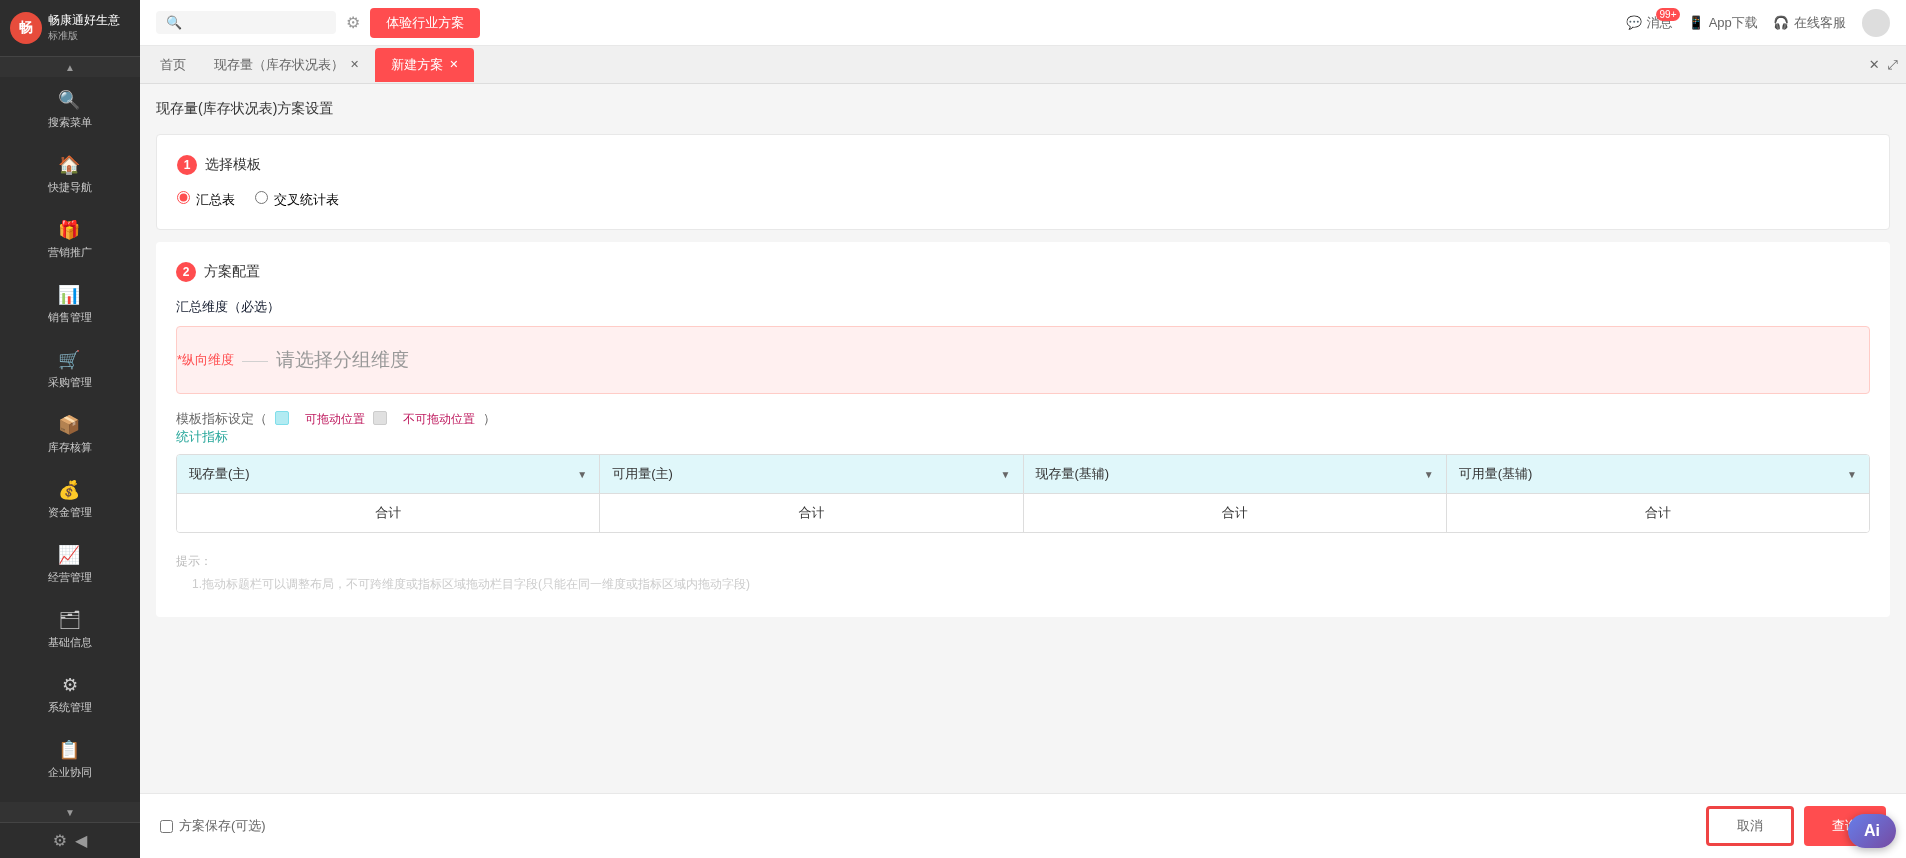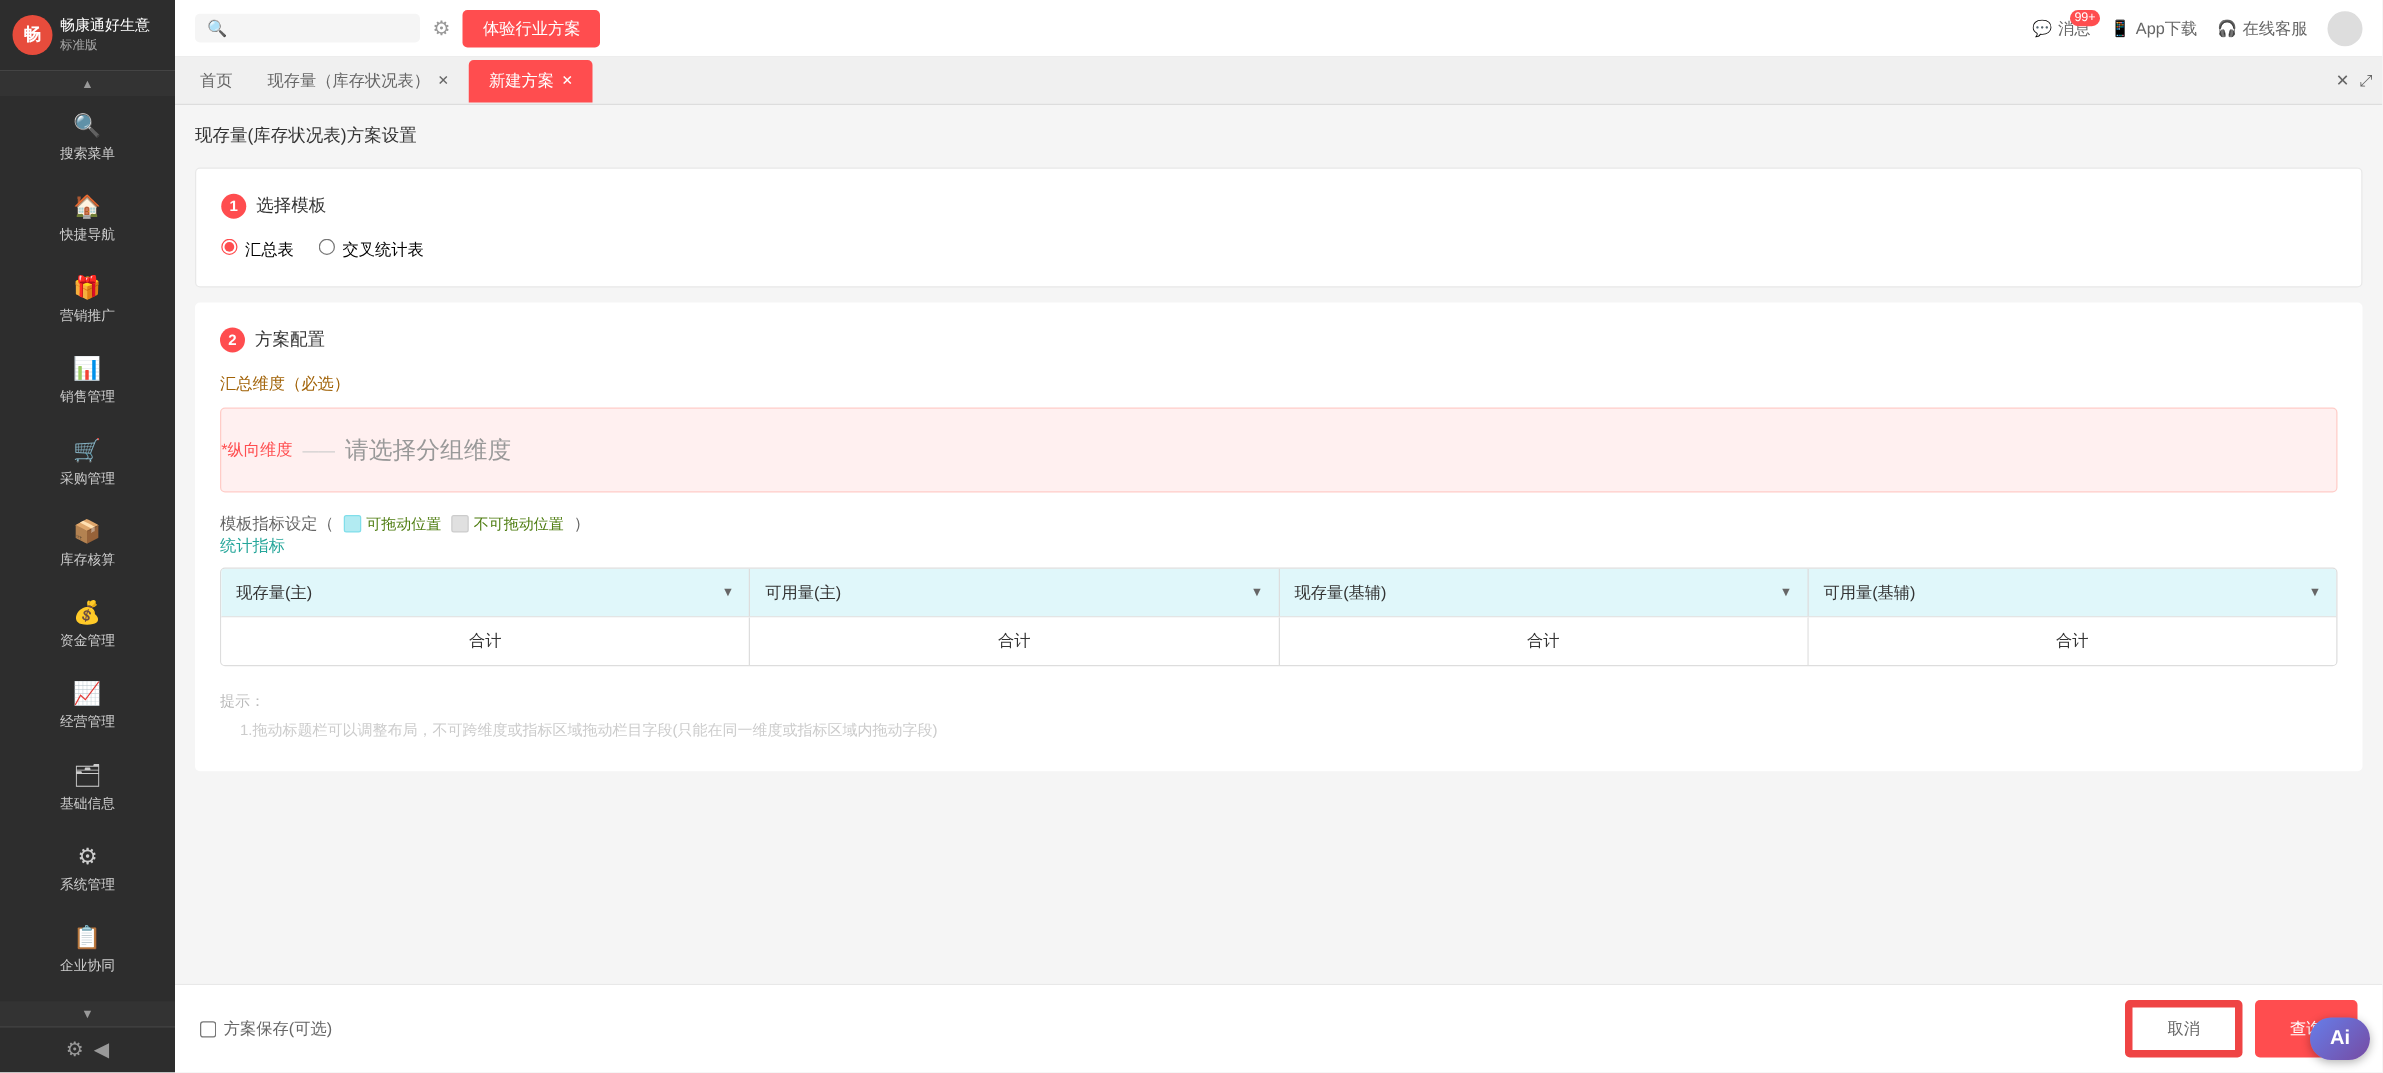--- a/index.html
+++ b/index.html
@@ -130,7 +130,7 @@
     
     .section2 { background: #fff; border-radius: 4px; padding: 20px; }
 
-    .field-label { font-size: 13px; color: #a16207; margin-bottom: 10px; }
+    .field-label { font-size: 13px; color: #0f172a; margin-bottom: 10px; }
 
     .dimension-box {
       background: #fff0f0; border: 1px solid #ffccc7; border-radius: 4px; padding: 20px 0;

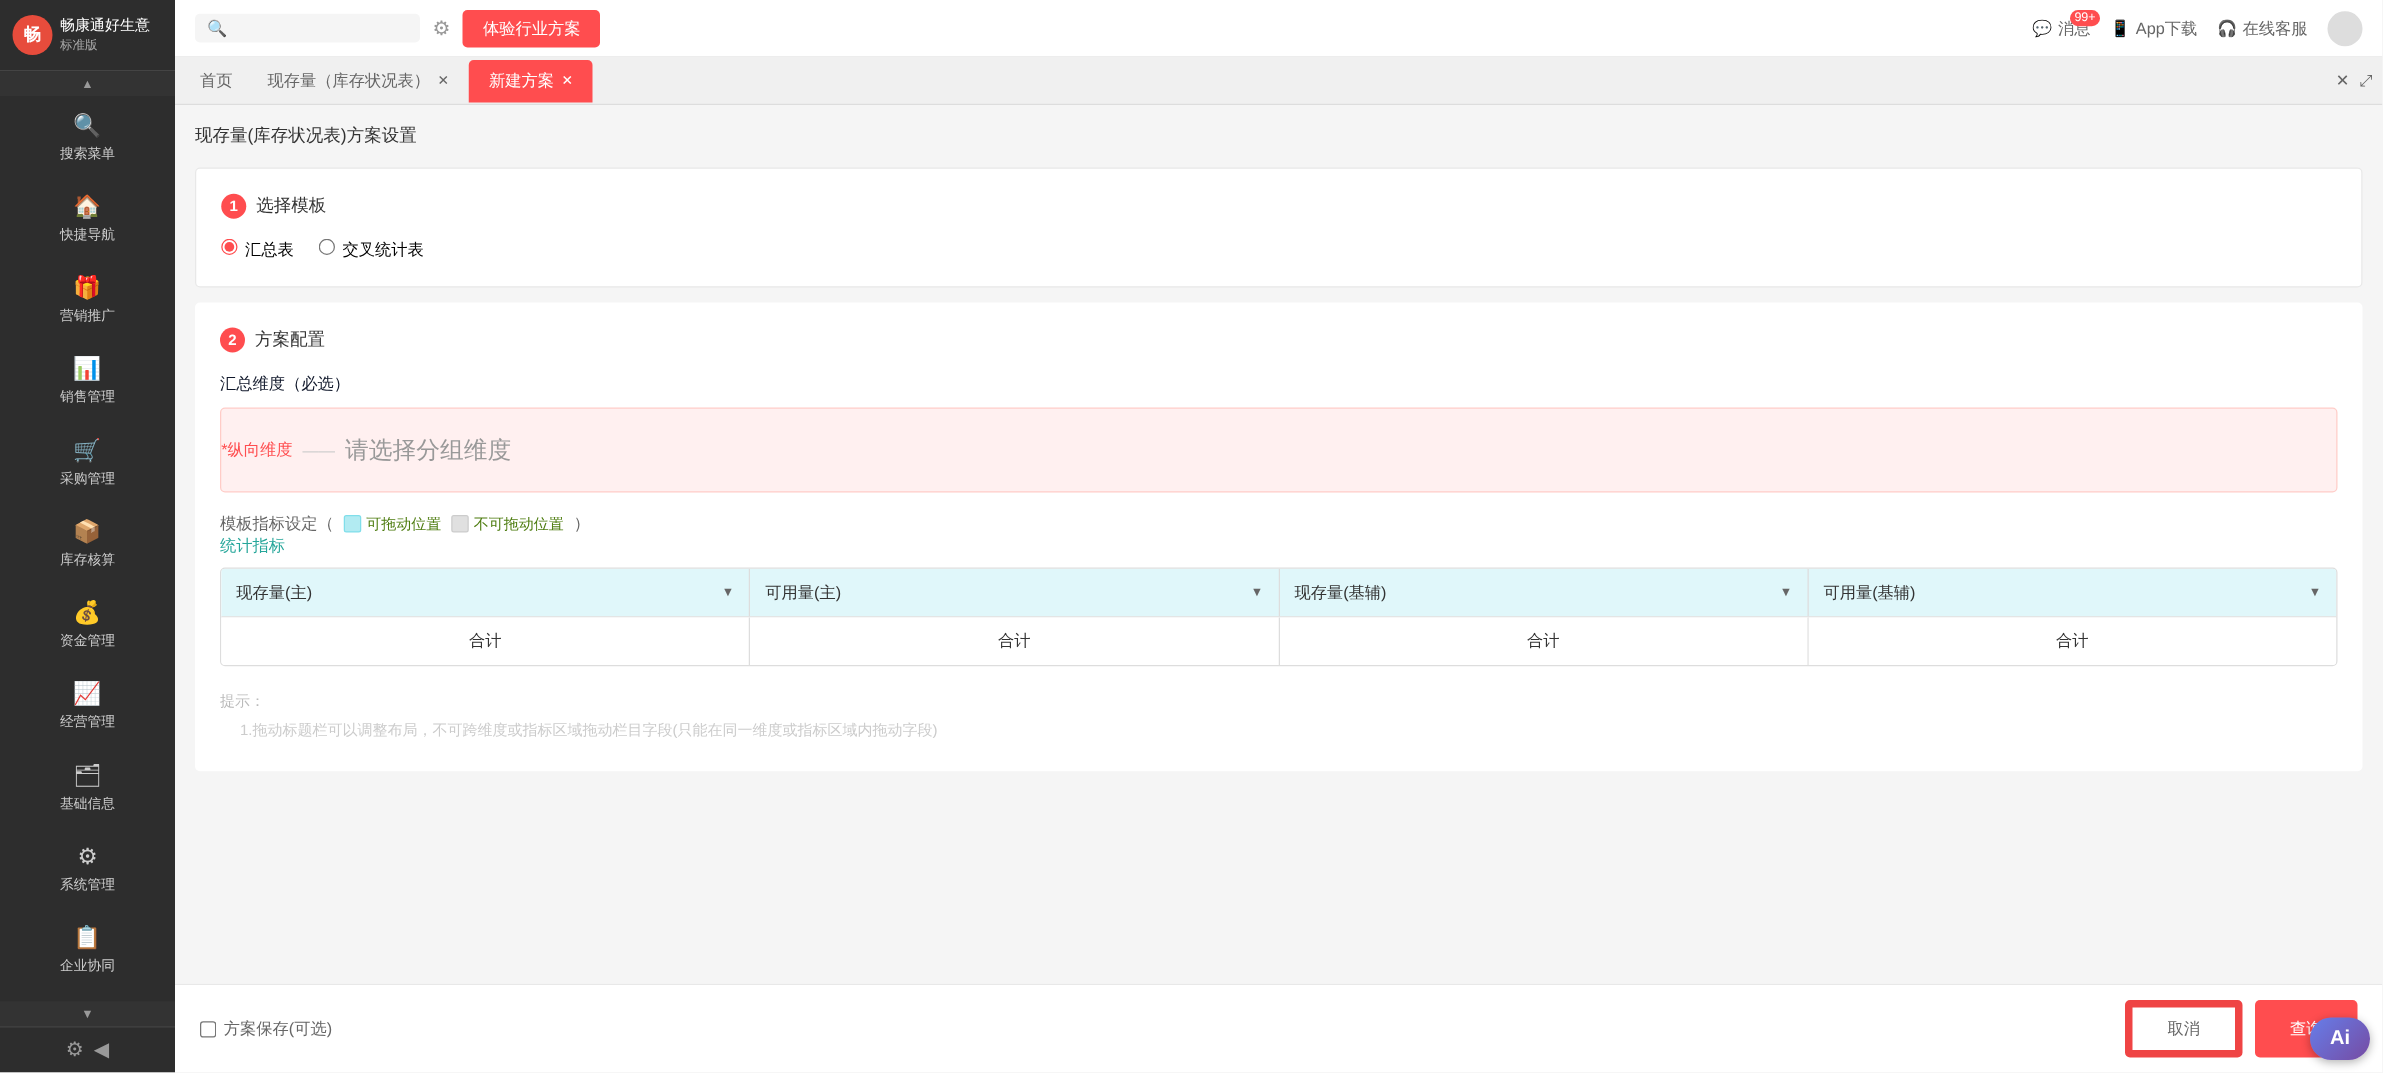--- a/index.html
+++ b/index.html
@@ -141,7 +141,7 @@
     .dim-placeholder { color: #999; font-size: 19px; }
 
     .indicator-label { font-size: 13px; color: #666; margin: 16px 0 0; display: flex; align-items: center; gap: 8px; }
-    .indicator-legend { display: flex; align-items: center; gap: 4px; font-size: 12px; color: #4d7c0f; }
+    .indicator-legend { display: flex; gap: 16px; font-size: 12px; color: #be185d; }
     .legend-box {
       width: 14px; height: 14px; border-radius: 2px;
     }

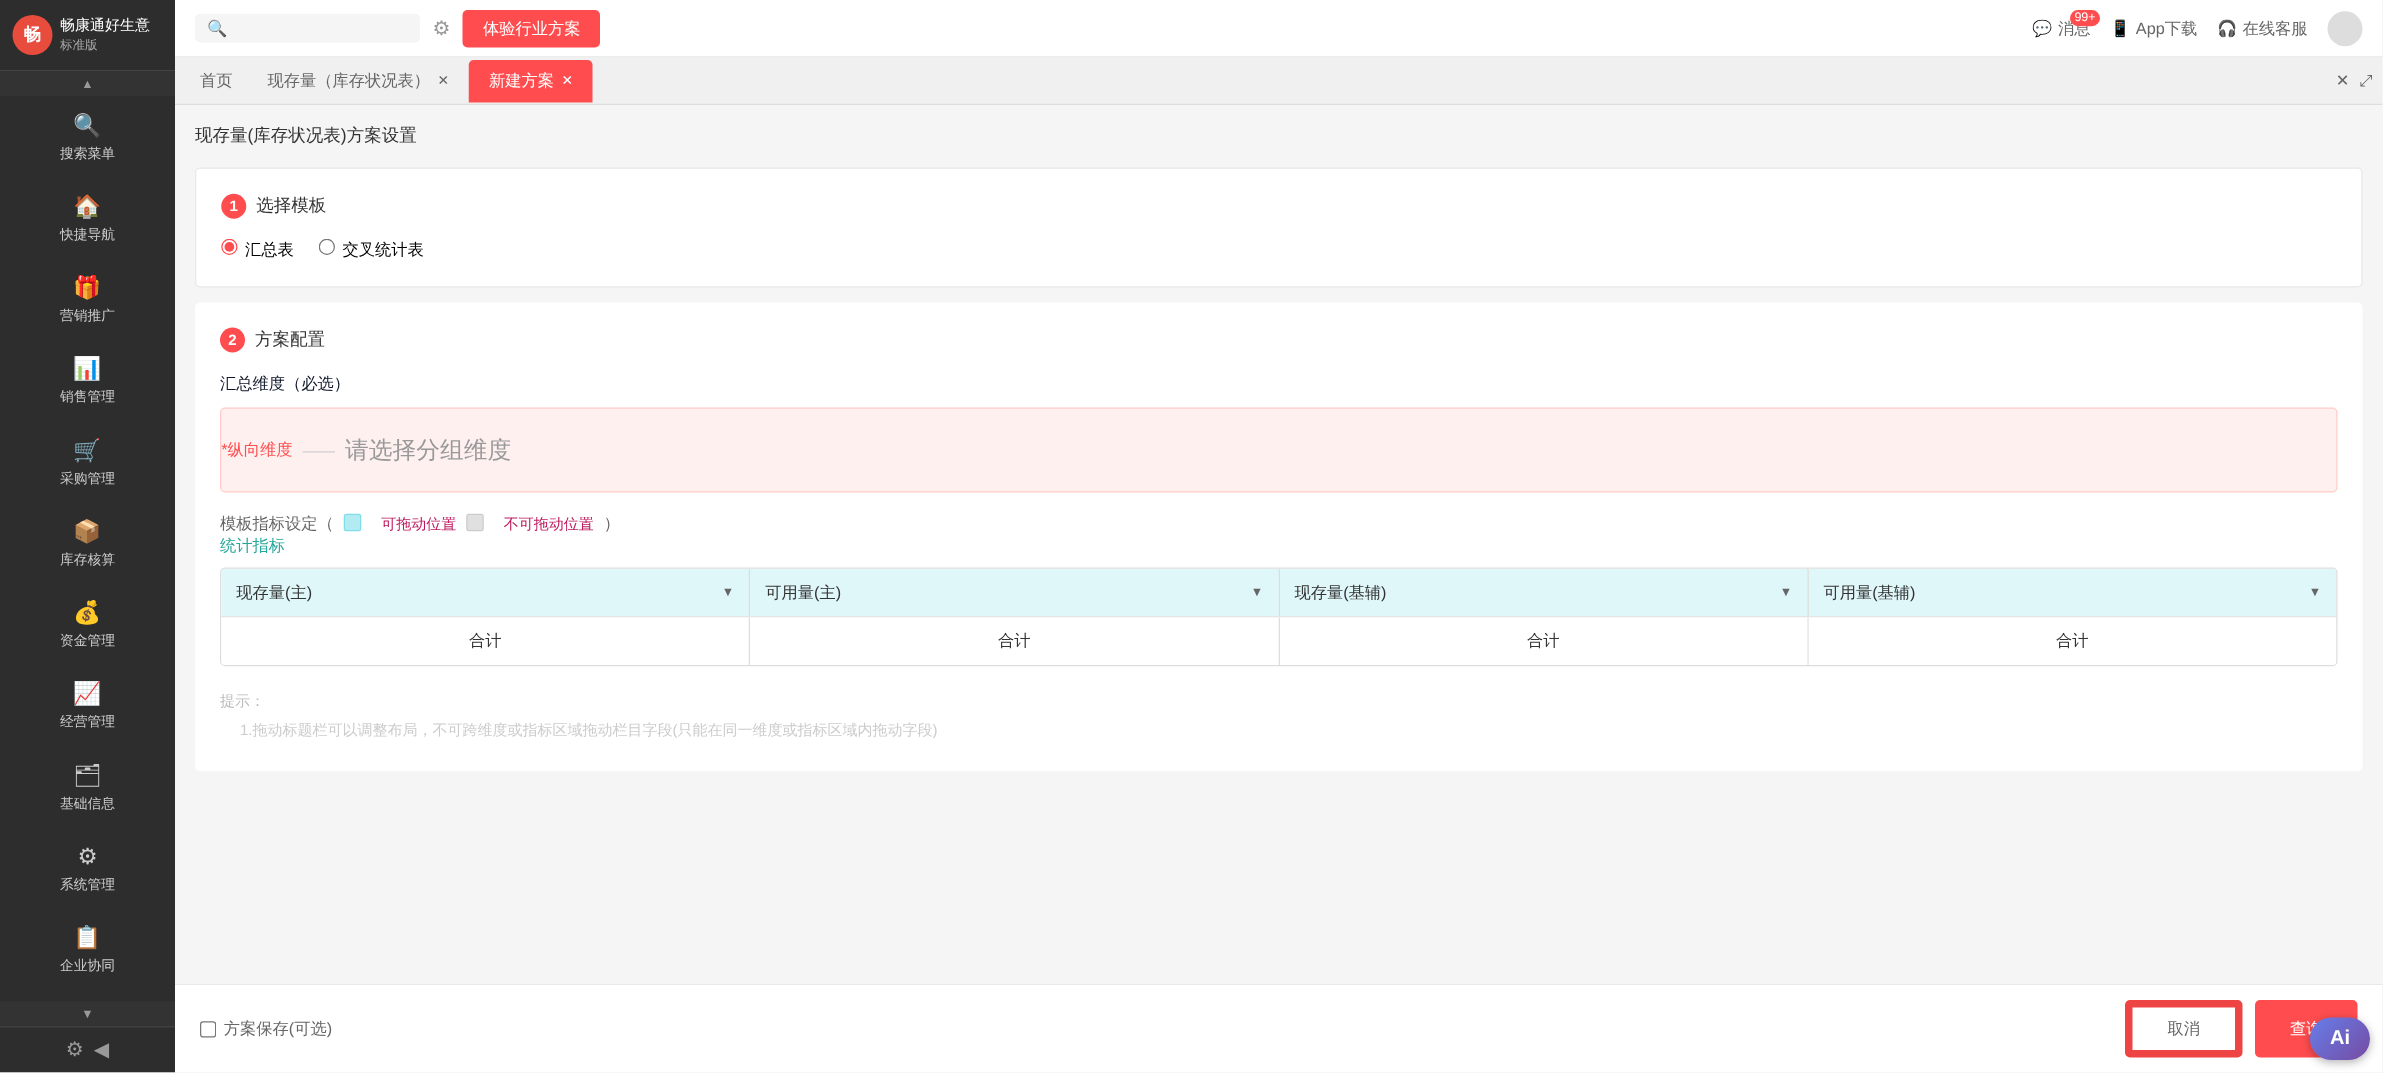--- a/index.html
+++ b/index.html
@@ -181,7 +181,7 @@
 
     .footer-right { margin-left: auto; display: flex; gap: 10px; }
     .btn-cancel {
-      padding: 8px 28px; border: 6px solid #ef4444; background: #fff; border-radius: 4px;
+      padding: 8px 28px; border: 3px solid #ef4444; background: #fff; border-radius: 4px;
       cursor: pointer; font-size: 13px; color: #666;
     }
     .btn-query {

